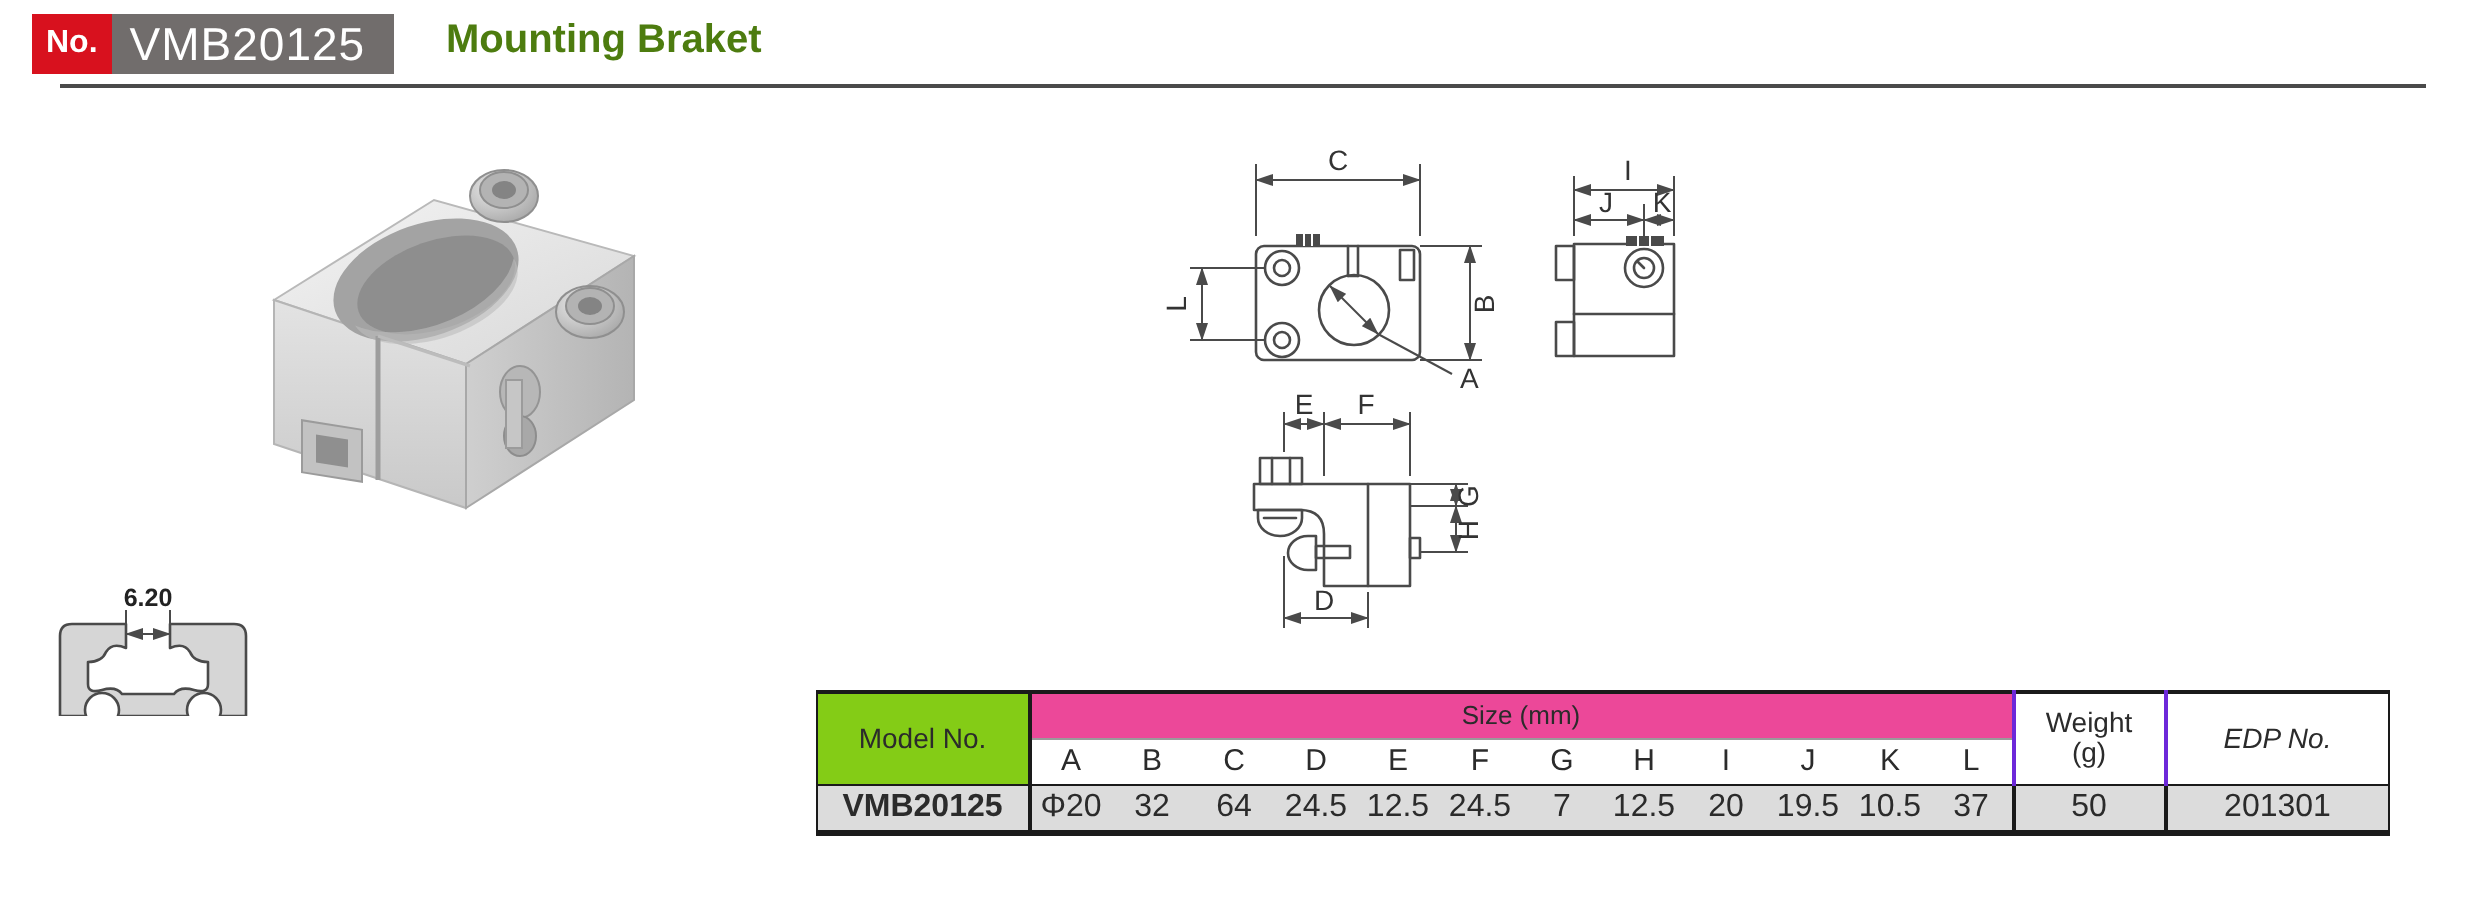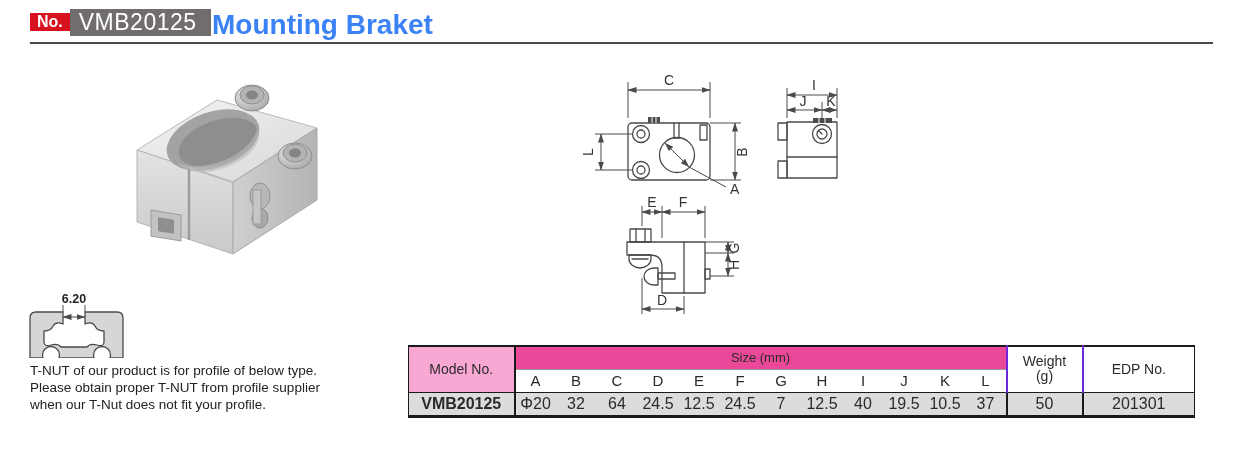--- a/index.html
+++ b/index.html
@@ -7,7 +7,7 @@
   #page { position:relative; width:1243px; height:458px; background:#fff; overflow:hidden; }
 
   
-  #badge { position:absolute; left:30px; top:7px; height:30px; display:flex;align-items:center; }
+  #badge { position:absolute; left:16px; top:7px; height:30px; display:flex; }
   #badge .no-chip { background:#d8111e; color:#fff; font-weight:bold; font-size:16px;
                     display:flex; align-items:center; padding:0 7px; }
   #badge .model-chip { background:#716d6c; color:#fff; font-size:23px;

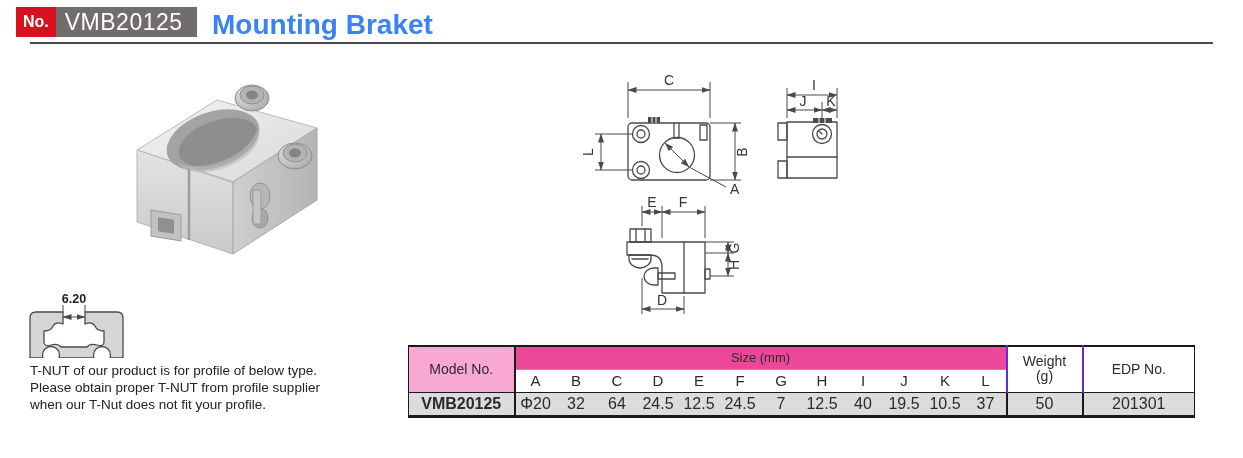--- a/index.html
+++ b/index.html
@@ -12,7 +12,7 @@
                     display:flex; align-items:center; padding:0 7px; }
   #badge .model-chip { background:#716d6c; color:#fff; font-size:23px;
                        display:flex; align-items:center; padding:0 14px 0 9px; letter-spacing:.5px; }
-  #page-title { position:absolute; left:212px; top:9px; font-size:28px; font-weight:bold; color:#3b82f6; }
+  #page-title { position:absolute; left:223px; top:9px; font-size:20px; font-weight:bold; color:#4d7c0f; }
   #header-rule { position:absolute; left:30px; top:42px; width:1183px; height:2px; background:#4a4a4a; }
 
   

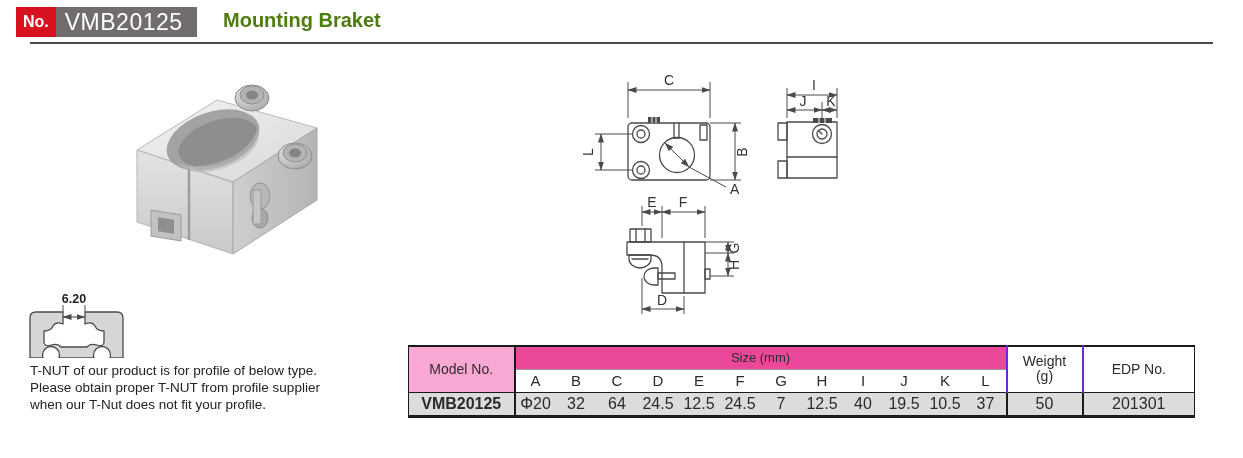--- a/index.html
+++ b/index.html
@@ -231,11 +231,6 @@
     <text class="dim-small" x="49" y="11" text-anchor="middle">6.20</text>
   </svg>
 
-  <div id="tnut-note">
-    <div>T-NUT of our product is for profile of below type.</div>
-    <div>Please obtain proper T-NUT from profile supplier</div>
-    <div>when our T-Nut does not fit your profile.</div>
-  </div>
 
   <table id="spec-table">
     <colgroup>

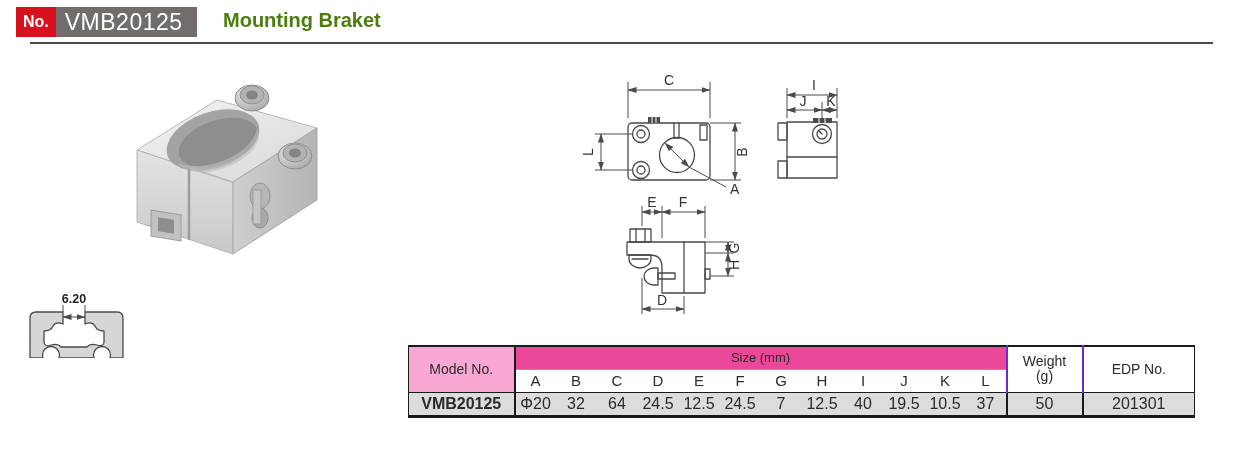--- a/index.html
+++ b/index.html
@@ -33,7 +33,7 @@
                 border-left:1.5px solid #1a1a1a; border-right:1.5px solid #1a1a1a;
                 color:#2b2b2b; }
   #spec-table td { text-align:center; vertical-align:middle; }
-  #spec-table .model-h { width:106px; font-size:14px; border-right:2px solid #1a1a1a; background:#f9a8d4; }
+  #spec-table .model-h { width:106px; font-size:14px; border-right:2px solid #1a1a1a; background:#84cc16; }
   #spec-table .size-h  { background:#ec4899; font-size:13px; height:23px; border-bottom:1px solid #9a9a9a; }
   #spec-table .col-h   { font-size:15px; height:23px; background:#fff; }
   #spec-table .weight-h, #spec-table .edp-h { font-size:14px; border-left:2px solid #6d28d9; background:#fff; line-height:15px; }

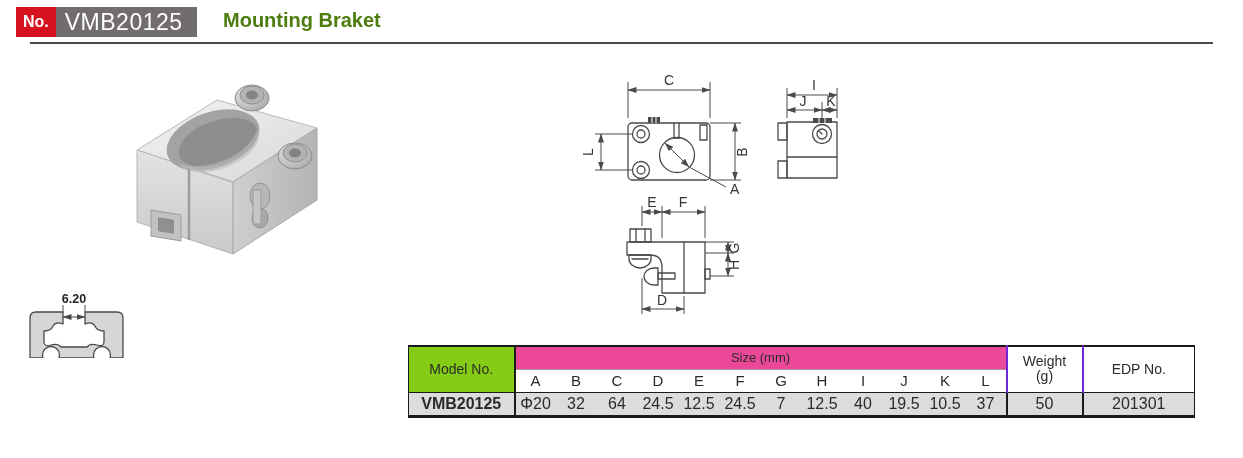--- a/index.html
+++ b/index.html
@@ -38,7 +38,7 @@
   #spec-table .col-h   { font-size:15px; height:23px; background:#fff; }
   #spec-table .weight-h, #spec-table .edp-h { font-size:14px; border-left:2px solid #6d28d9; background:#fff; line-height:15px; }
   #spec-table .weight-h { width:76px; }
-  #spec-table .edp-h { width:112px; }
+  #spec-table .edp-h { width:112px;font-style:italic; }
   #spec-table tr.data-row td { background:#dcdcdc; height:24px; font-size:16px; border-top:1.5px solid #1a1a1a; }
   #spec-table tr.data-row .model-cell { font-weight:bold; border-right:2px solid #1a1a1a; }
   #spec-table tr.data-row .weight-cell, #spec-table tr.data-row .edp-cell { border-left:2px solid #1a1a1a; }

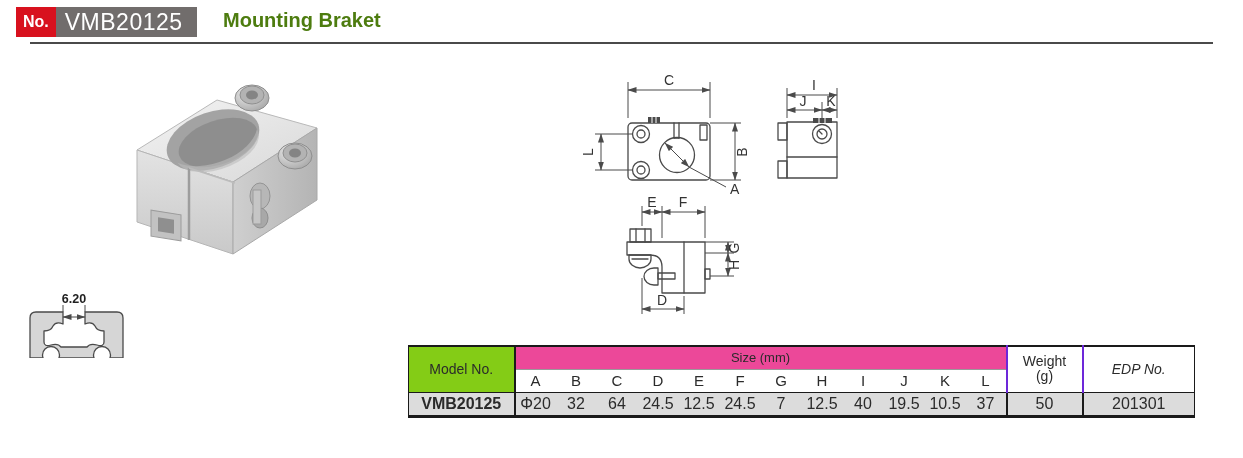--- a/index.html
+++ b/index.html
@@ -284,7 +284,7 @@
         <td>24.5</td>
         <td>7</td>
         <td>12.5</td>
-        <td>40</td>
+        <td>20</td>
         <td>19.5</td>
         <td>10.5</td>
         <td>37</td>

